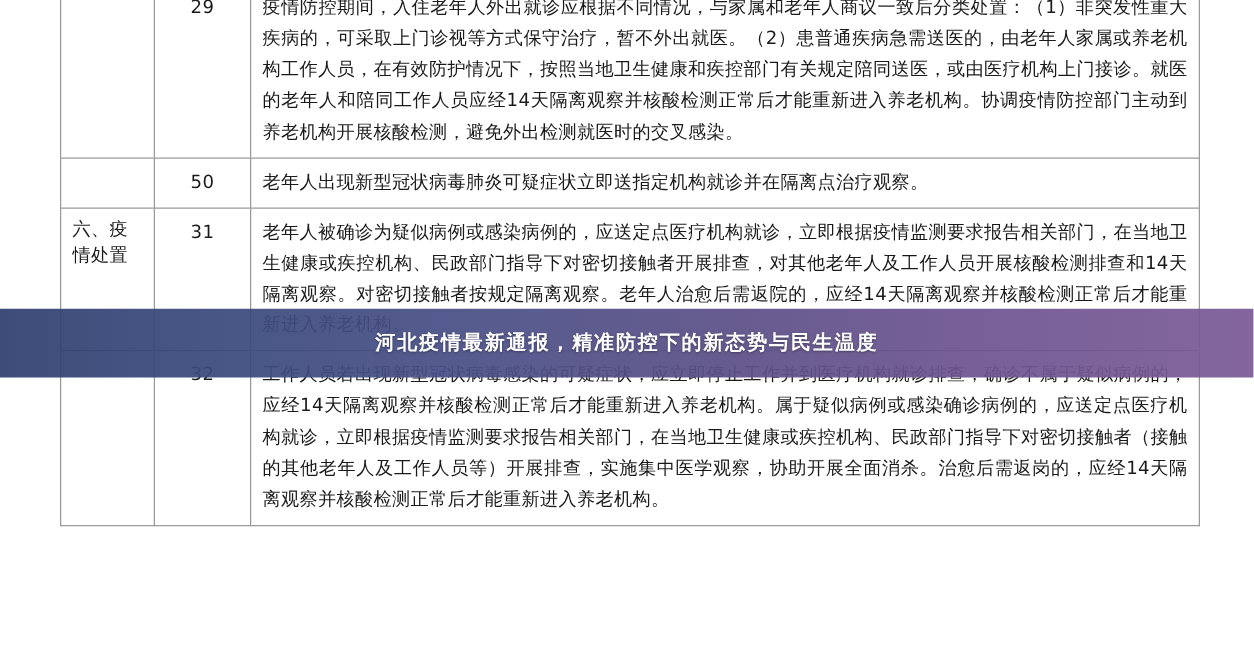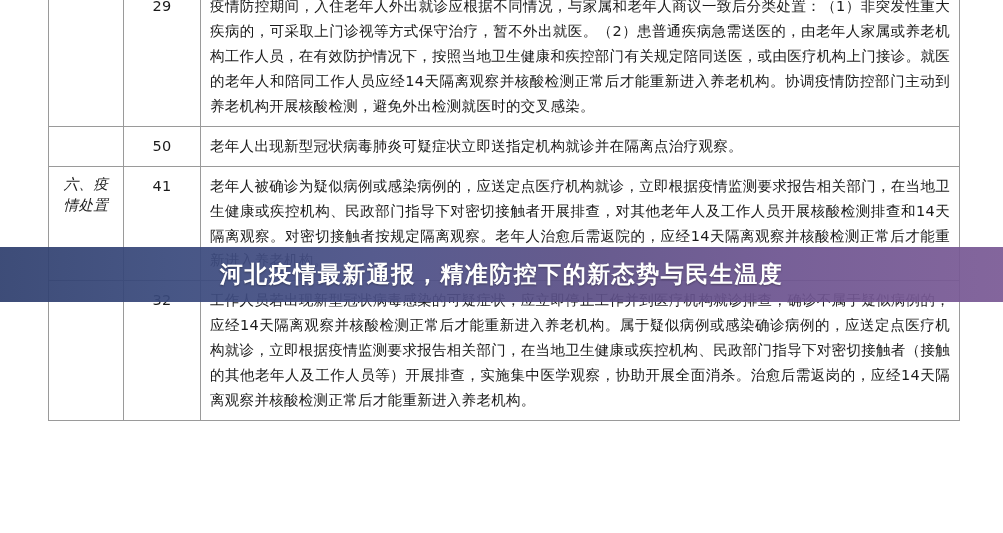--- a/index.html
+++ b/index.html
@@ -37,12 +37,11 @@
   }
   .col-section {
     width: 56px;
-    text-align: center;
+    text-align: left;
     vertical-align: middle;
     font-size: 14px;
     padding: 6px 2px;
     letter-spacing: 0;
-    font-style: italic;
   }
   .col-num {
     width: 58px;

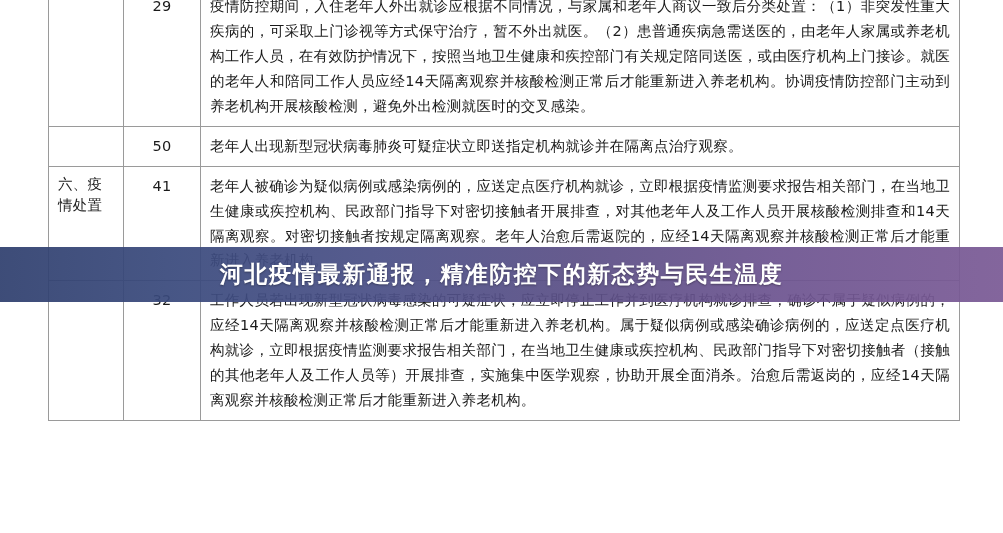--- a/index.html
+++ b/index.html
@@ -116,7 +116,7 @@
         <td class="col-section">
           <span class="section-label">六、疫情处置</span>
         </td>
-        <td class="col-num">41</td>
+        <td class="col-num">31</td>
         <td class="col-body">老年人被确诊为疑似病例或感染病例的，应送定点医疗机构就诊，立即根据疫情监测要求报告相关部门，在当地卫生健康或疾控机构、民政部门指导下对密切接触者开展排查，对其他老年人及工作人员开展核酸检测排查和14天隔离观察。对密切接触者按规定隔离观察。老年人治愈后需返院的，应经14天隔离观察并核酸检测正常后才能重新进入养老机构。</td>
       </tr>
       <tr>

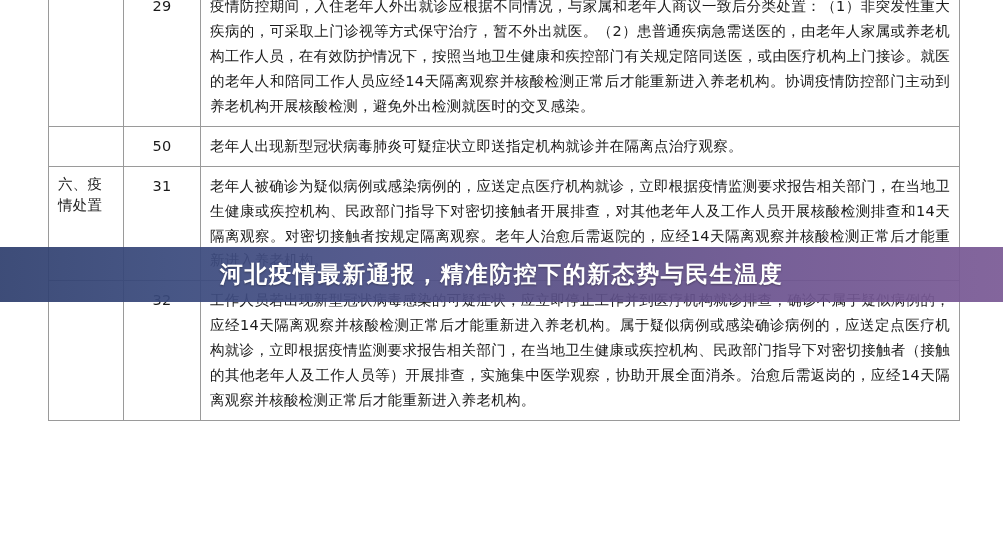--- a/index.html
+++ b/index.html
@@ -84,7 +84,7 @@
     justify-content: center;
     color: #ffffff;
     font-family: "DejaVu Sans", "Liberation Sans", sans-serif;
-    font-size: 23px;
+    font-size: 16px;
     font-weight: bold;
     letter-spacing: 1.5px;
     text-shadow: 0 1px 2px rgba(0,0,0,0.35);

